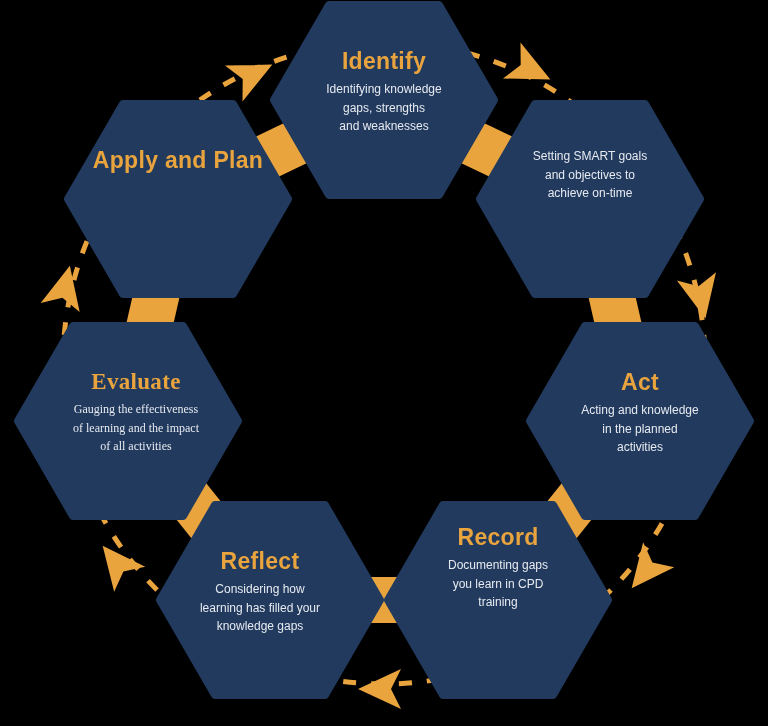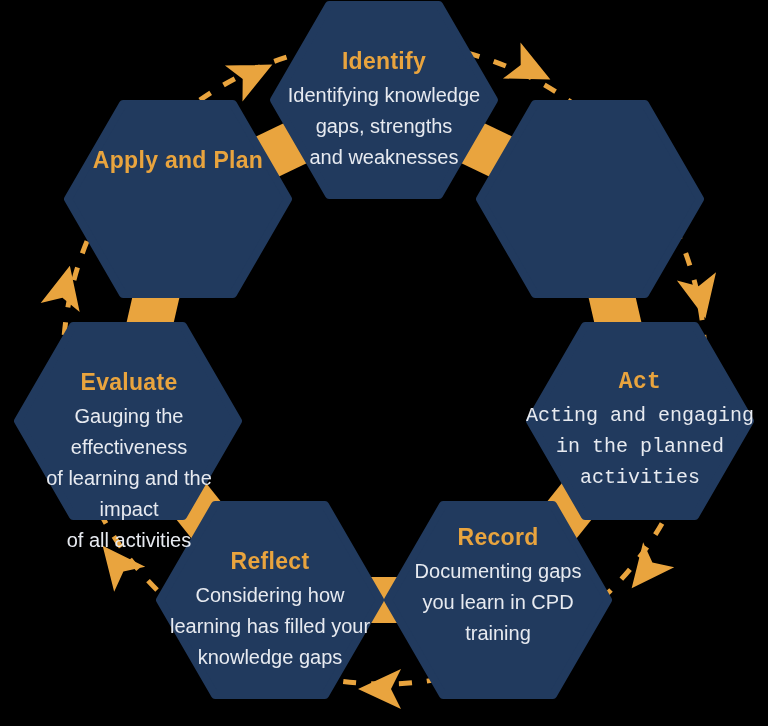--- a/index.html
+++ b/index.html
@@ -14,7 +14,7 @@
   .diagram-svg{position:absolute;left:0;top:0;}
   .hex-label{position:absolute;width:230px;text-align:center;pointer-events:none;}
   .hex-title{font-weight:bold;font-size:23px;color:var(--orange);letter-spacing:.3px;margin-bottom:5px;}
-  .hex-body{font-size:20px;line-height:1.55;color:var(--body-text);white-space:pre-line;}
+  .hex-body{font-size:12px;line-height:1.55;color:var(--body-text);white-space:pre-line;}
 </style>
 </head>
 <body>

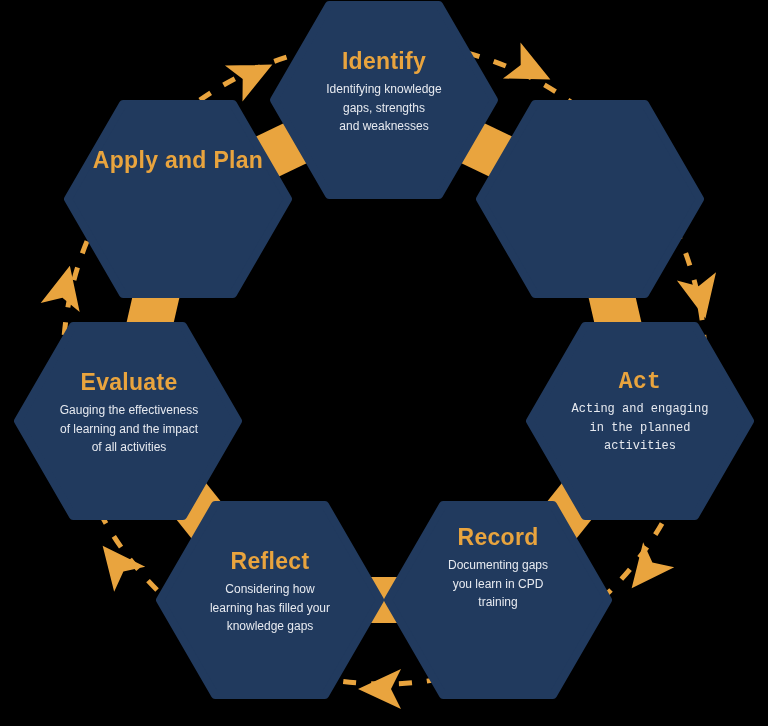--- a/index.html
+++ b/index.html
@@ -64,6 +64,9 @@
   </div>
 
   <div class="hex-label" style="left:475px;top:147px;">
+    <div class="hex-body">Setting SMART goals
+and objectives to
+achieve on-time</div>
   </div>
 
   <div class="hex-label" style="left:525px;top:369px;font-family:Liberation Mono, monospace;">

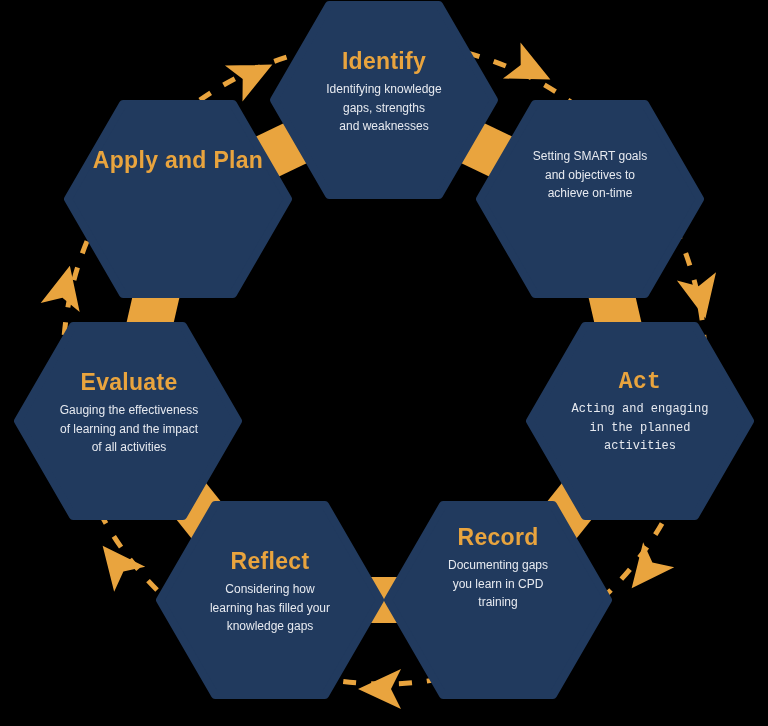--- a/index.html
+++ b/index.html
@@ -90,7 +90,7 @@
 knowledge gaps</div>
   </div>
 
-  <div class="hex-label" style="left:14px;top:369px;">
+  <div class="hex-label" style="left:21px;top:369px;font-family:Liberation Serif, serif;">
     <div class="hex-title">Evaluate</div>
     <div class="hex-body">Gauging the effectiveness
 of learning and the impact

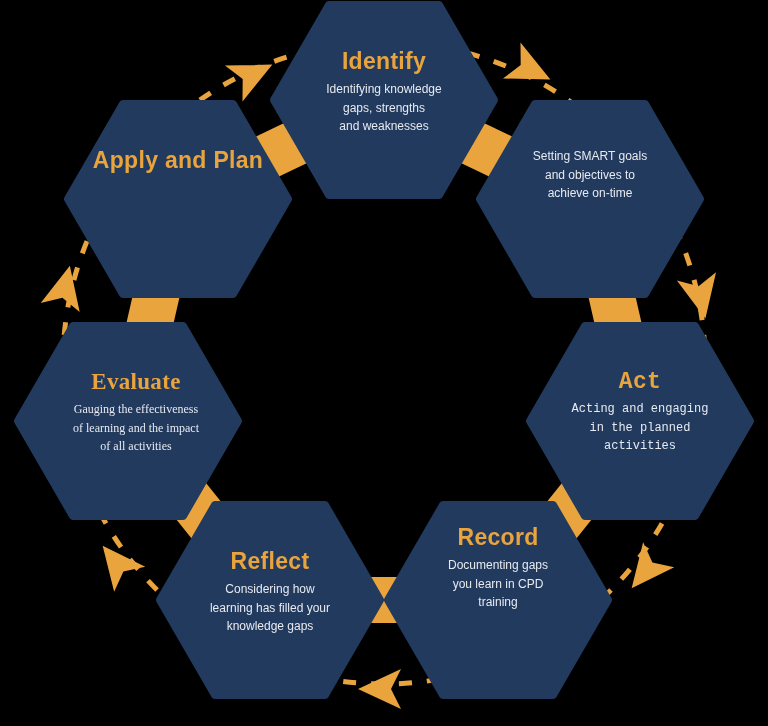--- a/index.html
+++ b/index.html
@@ -69,7 +69,7 @@
 achieve on-time</div>
   </div>
 
-  <div class="hex-label" style="left:525px;top:369px;font-family:Liberation Mono, monospace;">
+  <div class="hex-label" style="left:525px;top:369px;">
     <div class="hex-title">Act</div>
     <div class="hex-body">Acting and engaging
 in the planned

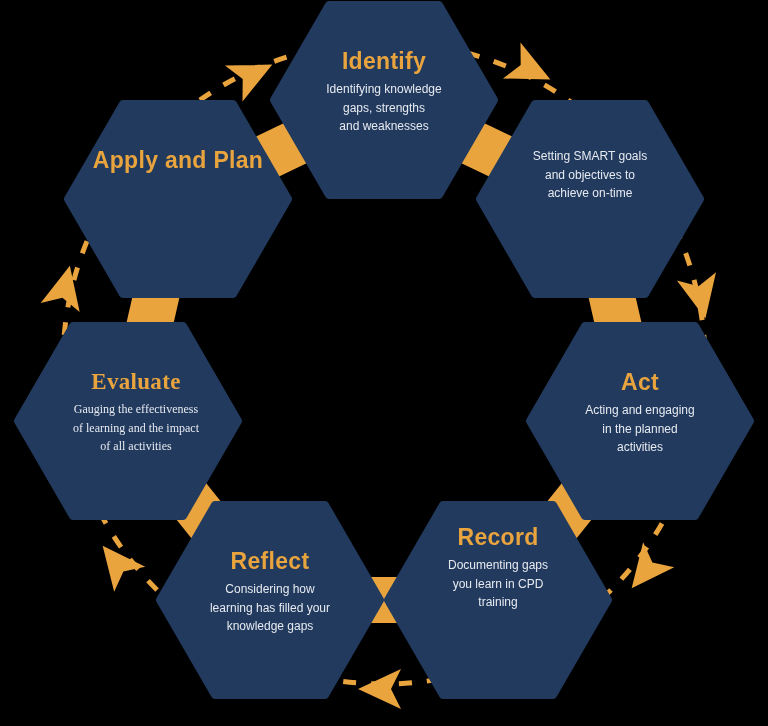--- a/index.html
+++ b/index.html
@@ -71,7 +71,7 @@
 
   <div class="hex-label" style="left:525px;top:369px;">
     <div class="hex-title">Act</div>
-    <div class="hex-body">Acting and engaging
+    <div class="hex-body">Acting and knowledge
 in the planned
 activities</div>
   </div>

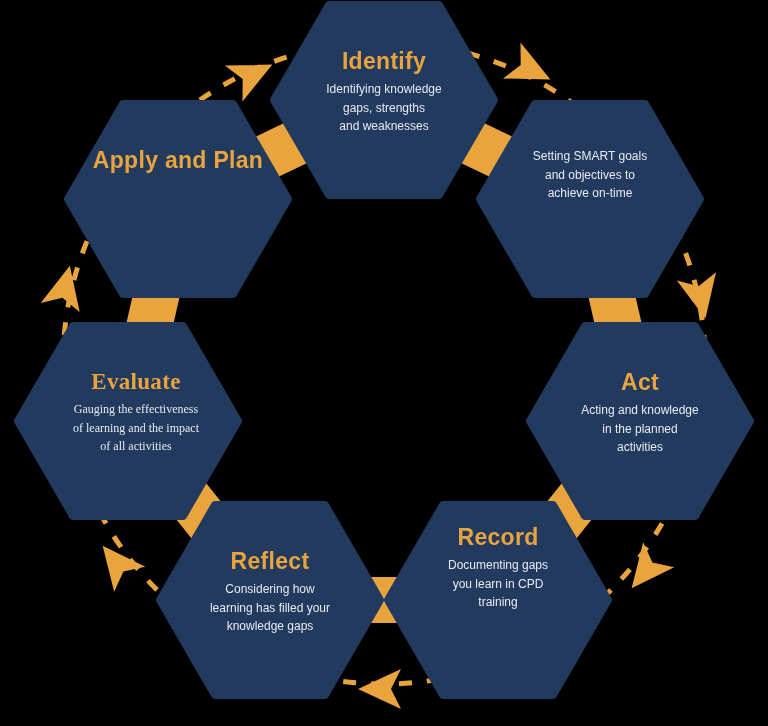--- a/index.html
+++ b/index.html
@@ -83,7 +83,7 @@
 training</div>
   </div>
 
-  <div class="hex-label" style="left:155px;top:548px;">
+  <div class="hex-label" style="left:145px;top:548px;">
     <div class="hex-title">Reflect</div>
     <div class="hex-body">Considering how
 learning has filled your

